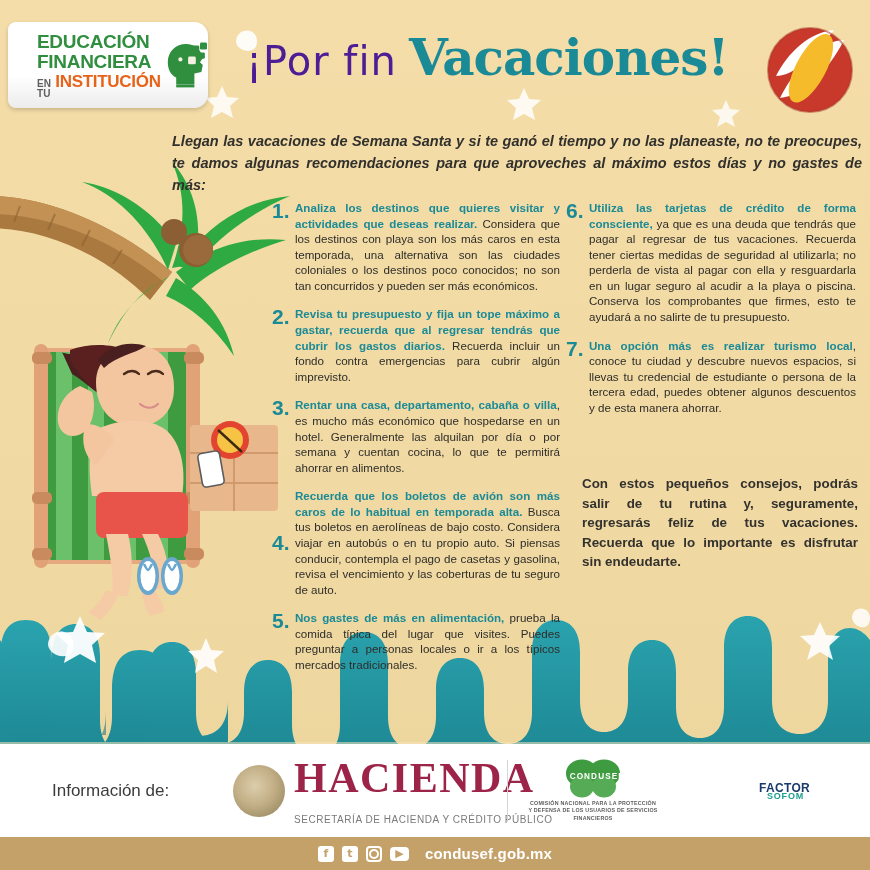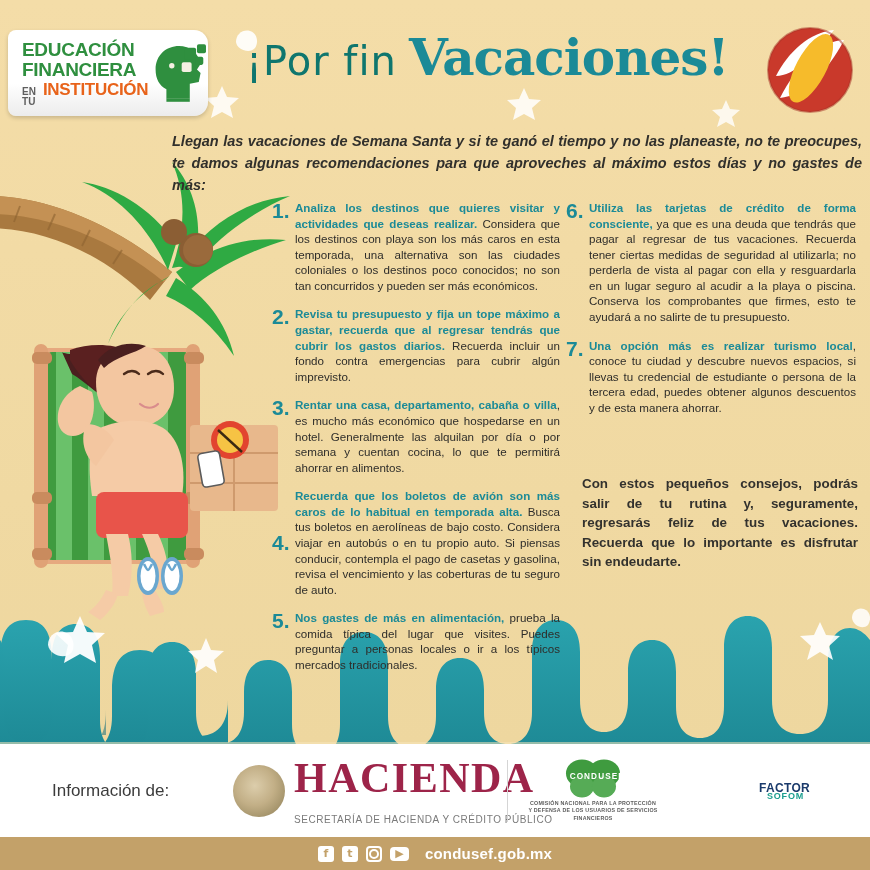--- a/index.html
+++ b/index.html
@@ -22,12 +22,12 @@
 
   
   .brand-badge {
-    position: absolute; left: 8px; top: 30px;
+    position: absolute; left: 8px; top: 22px;
     width: 200px; height: 86px;
     background: linear-gradient(180deg,#ffffff 0%,#ffffff 62%,#ececec 100%);
     border-radius: 8px 14px 14px 8px;
     box-shadow: 0 2px 4px rgba(0,0,0,.18);
-    display: flex; align-items: center; padding-left: 14px;
+    display: flex; align-items: center; padding-left: 29px;
   }
   .brand-text { line-height: 1; }
   .brand-l1 { font-size: 19px; font-weight: 700; color: #2f8f3f; letter-spacing: -.3px; }

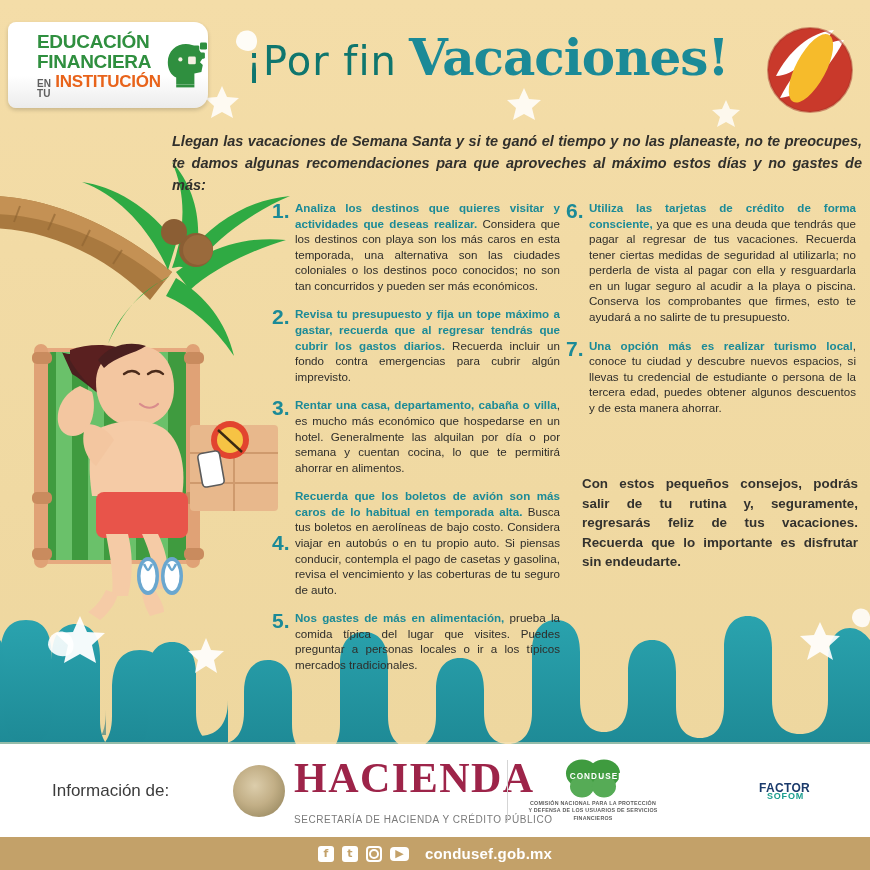--- a/index.html
+++ b/index.html
@@ -44,7 +44,7 @@
   }
   .title-a {
     font-family: "DejaVu Sans", sans-serif;
-    font-size: 40px; color: #0f766e; font-weight: 400; letter-spacing: 1px;
+    font-size: 40px; color: #4c1d95; font-weight: 400; letter-spacing: 1px;
   }
   .title-b {
     font-family: "DejaVu Serif", serif;

